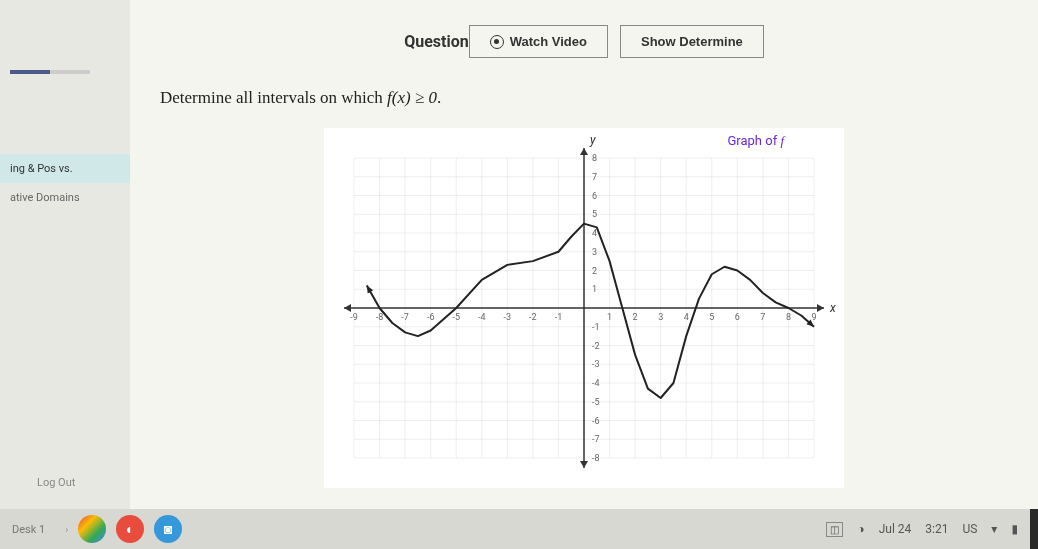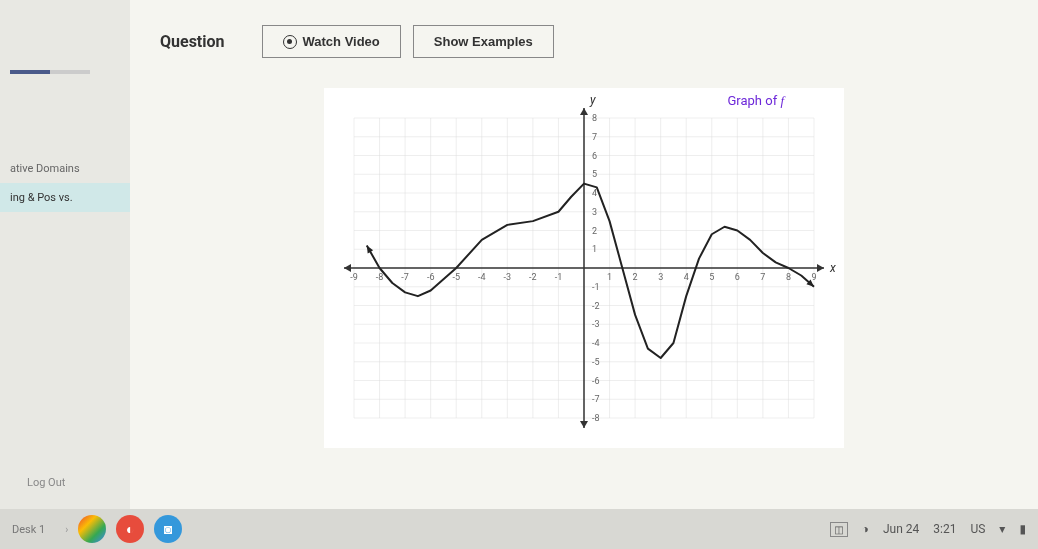--- a/index.html
+++ b/index.html
@@ -64,10 +64,9 @@
     }
     .header-row {
       display: flex;
-      justify-content: flex-start;
+      justify-content: center;
       align-items: center;
       margin-bottom: 30px;
-      gap: 37px;
     }
     .question-label {
       font-weight: bold;

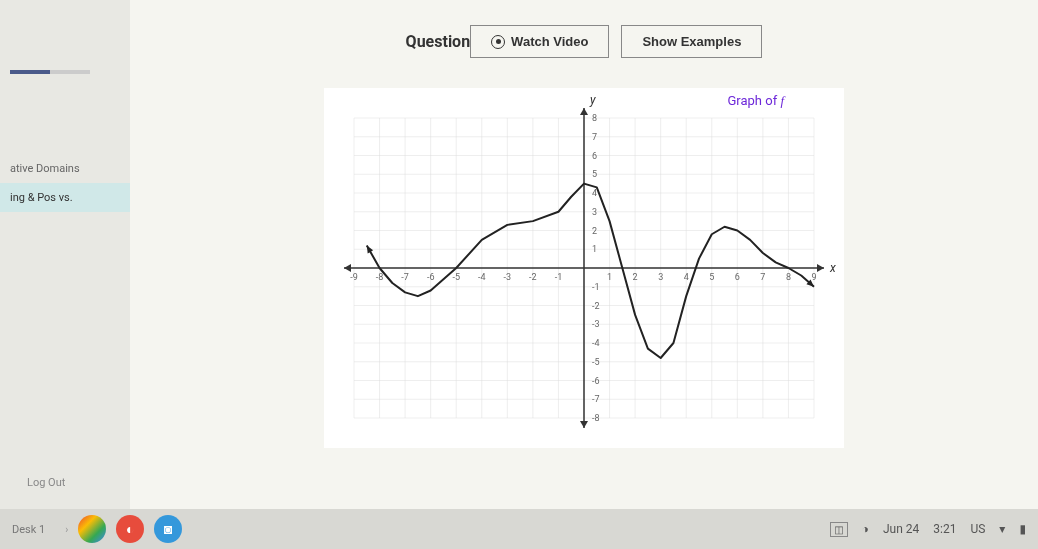--- a/index.html
+++ b/index.html
@@ -168,7 +168,7 @@
         <span>Watch Video</span>
       </button>
       <button class="btn">
-        <span>Show Examples</span>
+        <span>Show Determine</span>
       </button>
     </div>
   </div>

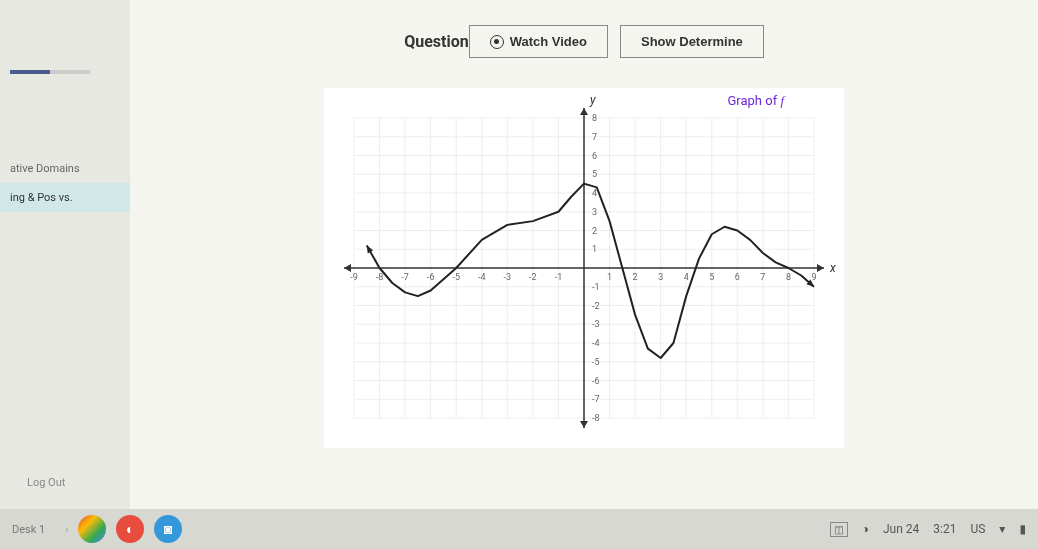--- a/index.html
+++ b/index.html
@@ -173,6 +173,9 @@
     </div>
   </div>
 
+  <div class="prompt-text">
+    <span>Determine all intervals on which </span><span class="math-expr">f(x)&nbsp;≥&nbsp;0</span><span>.</span>
+  </div>
 
   <div class="chart-container">
     <div class="graph-label">

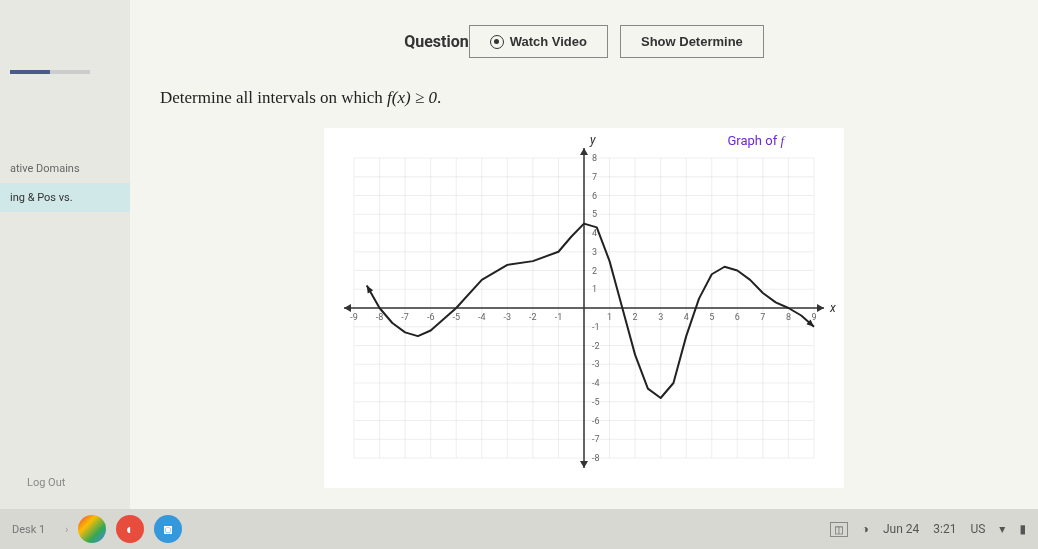--- a/index.html
+++ b/index.html
@@ -154,8 +154,8 @@
 
 <div class="sidebar">
   <div class="sidebar-progress"></div>
+  <div class="sidebar-item active">ing &amp; Pos vs.</div>
   <div class="sidebar-item">ative Domains</div>
-  <div class="sidebar-item active">ing &amp; Pos vs.</div>
   <div class="logout">Log Out</div>
 </div>
 

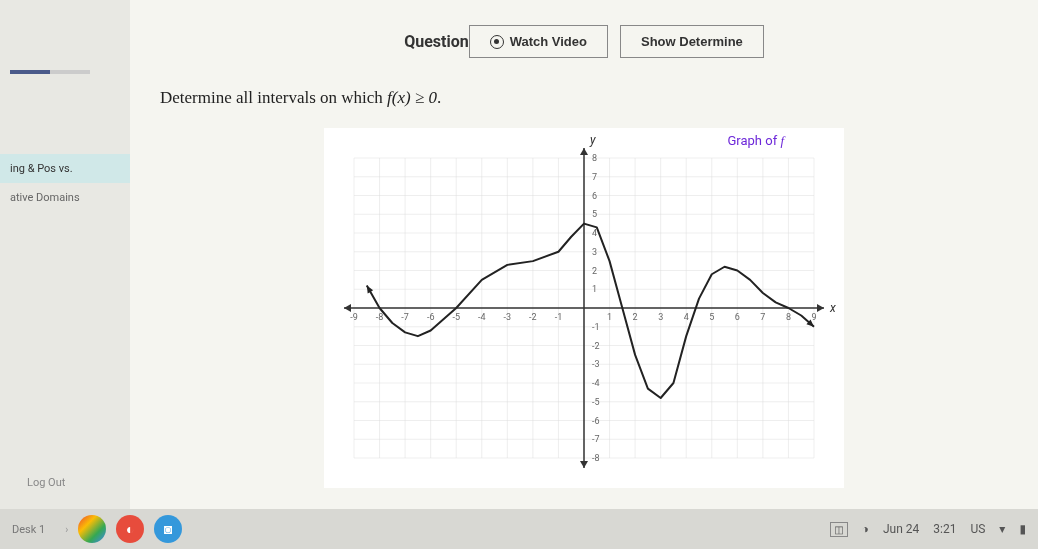--- a/index.html
+++ b/index.html
@@ -57,7 +57,7 @@
     .logout {
       position: absolute;
       bottom: 20px;
-      left: 27px;
+      left: 37px;
       font-size: 11px;
       color: #888;
       cursor: pointer;

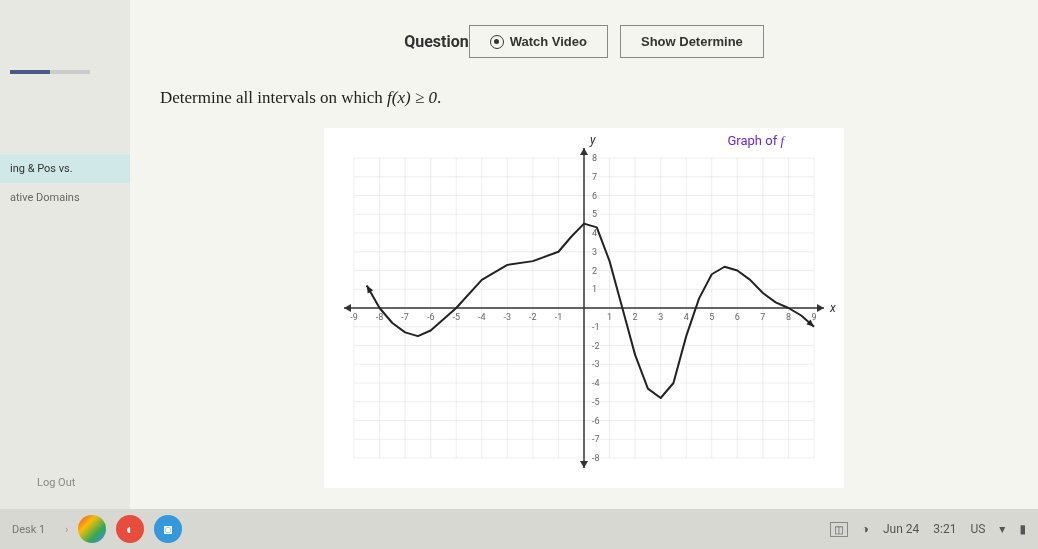--- a/index.html
+++ b/index.html
@@ -115,7 +115,7 @@
     .taskbar {
       position: absolute;
       left: 0;
-      right: 0;
+      right: 8px;
       bottom: 0;
       height: 40px;
       background: #d8d8d3;

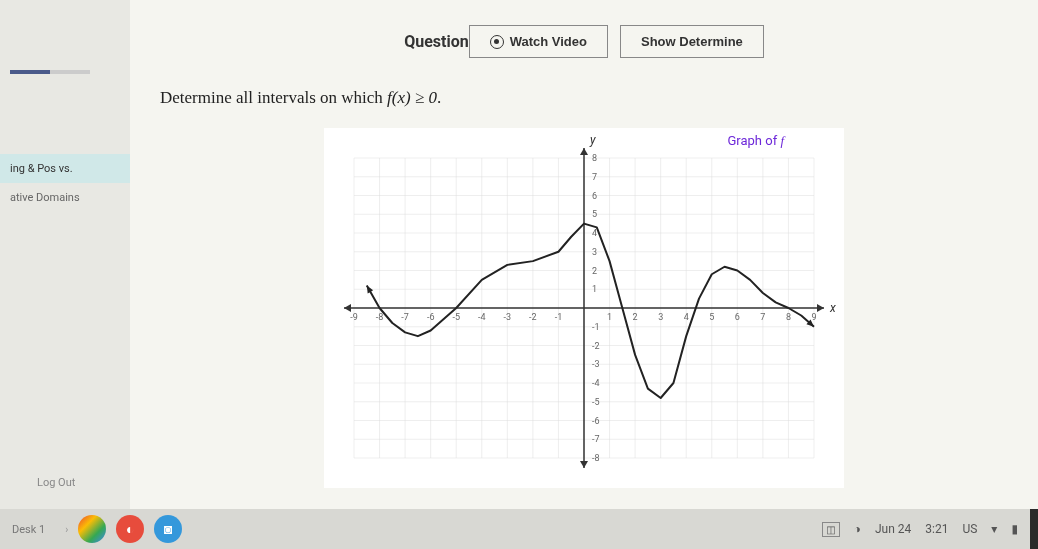--- a/index.html
+++ b/index.html
@@ -277,7 +277,7 @@
   <div class="tray">
     <span style="border:1px solid #888;padding:1px 3px;font-size:10px">◫</span>
     <span>◑</span>
-    <span>Jun 24</span>
+    <span>Jul 24</span>
     <span>3:21</span>
     <span>US</span>
     <span>▾</span>

